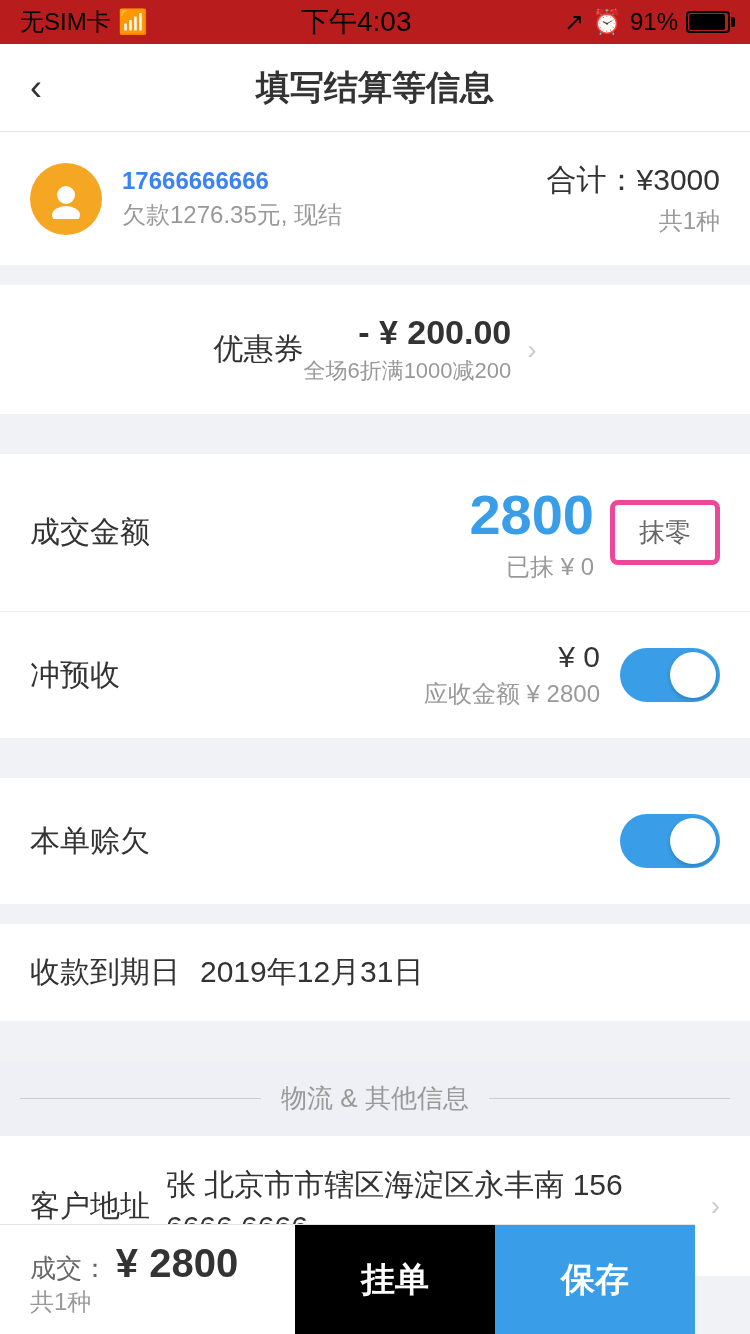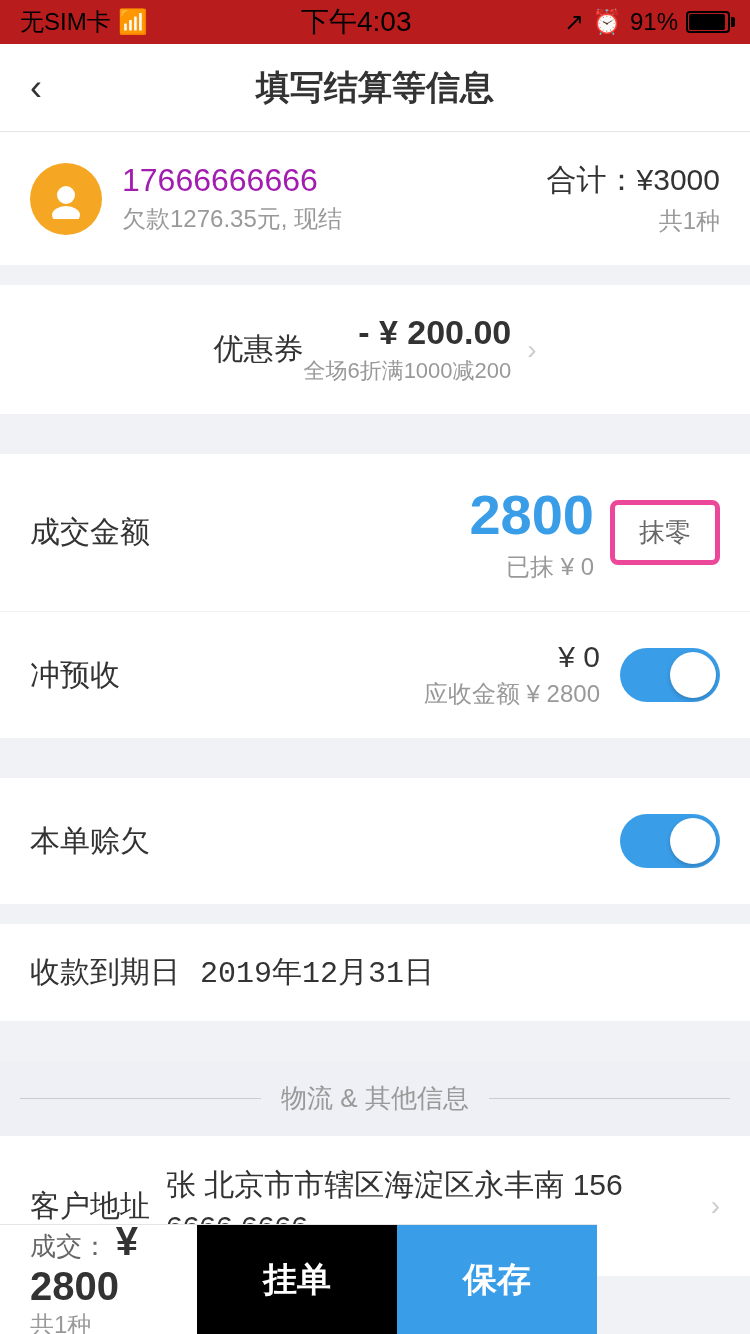--- a/index.html
+++ b/index.html
@@ -94,9 +94,9 @@
     }
     .customer-info {}
     .customer-phone {
-      font-size: 32px;
-      font-weight: 400;
-      color: #a21caf;
+      font-size: 24px;
+      font-weight: 700;
+      color: #3b82f6;
     }
     .customer-sub {
       font-size: 24px;

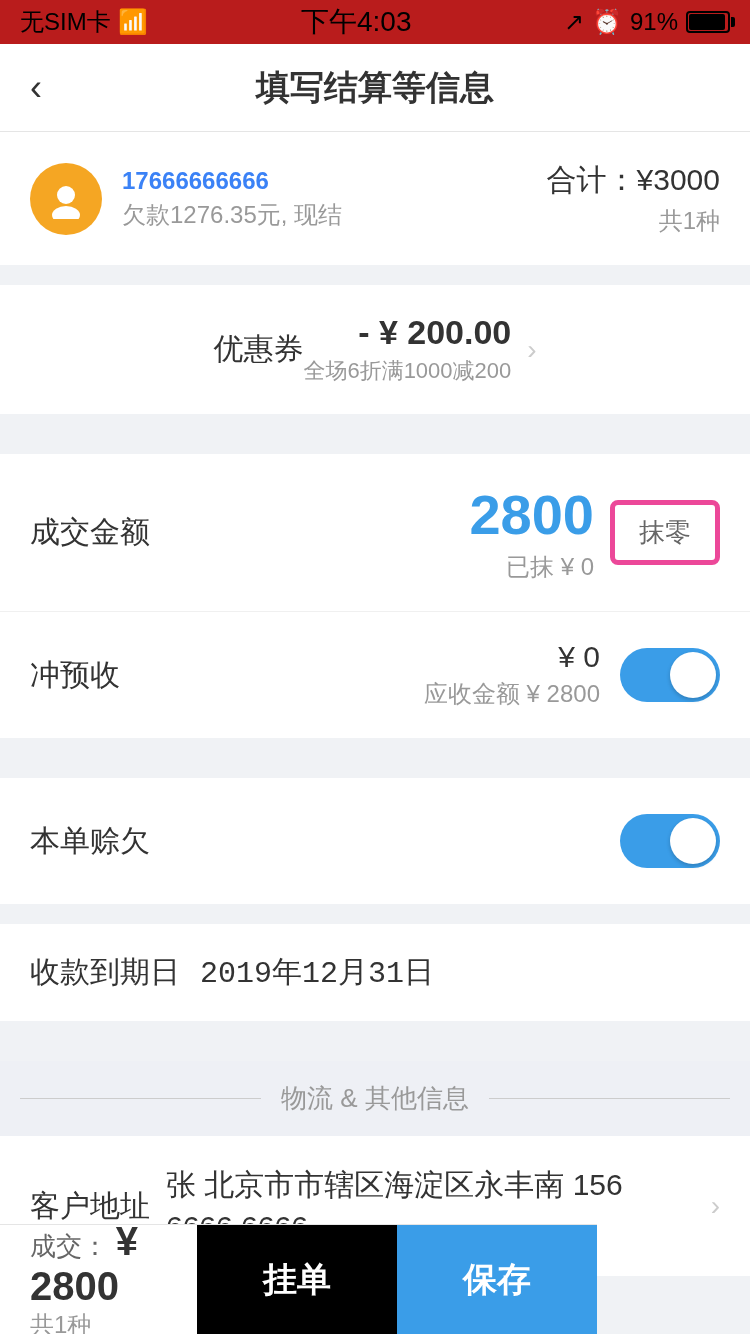--- a/index.html
+++ b/index.html
@@ -259,7 +259,6 @@
       display: flex;
       align-items: center;
       padding: 28px 30px;
-      font-family: Liberation Mono, monospace;
     }
     .date-label { font-size: 30px; color: #333; margin-right: 20px; }
     .date-value { font-size: 30px; color: #333; }

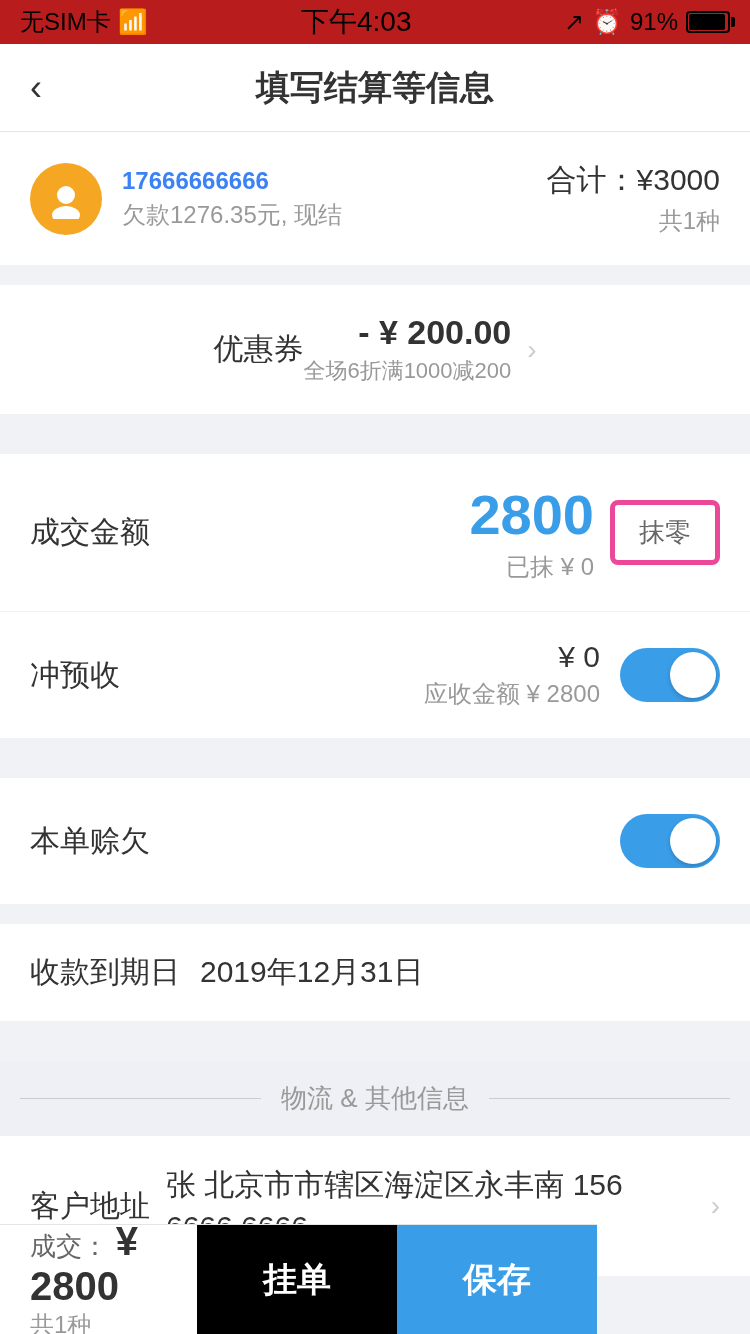--- a/index.html
+++ b/index.html
@@ -315,7 +315,7 @@
     .bottom-bar {
       position: fixed;
       bottom: 0;
-      width: 597px;
+      width: 695px;
       height: 110px;
       background: #fff;
       display: flex;

